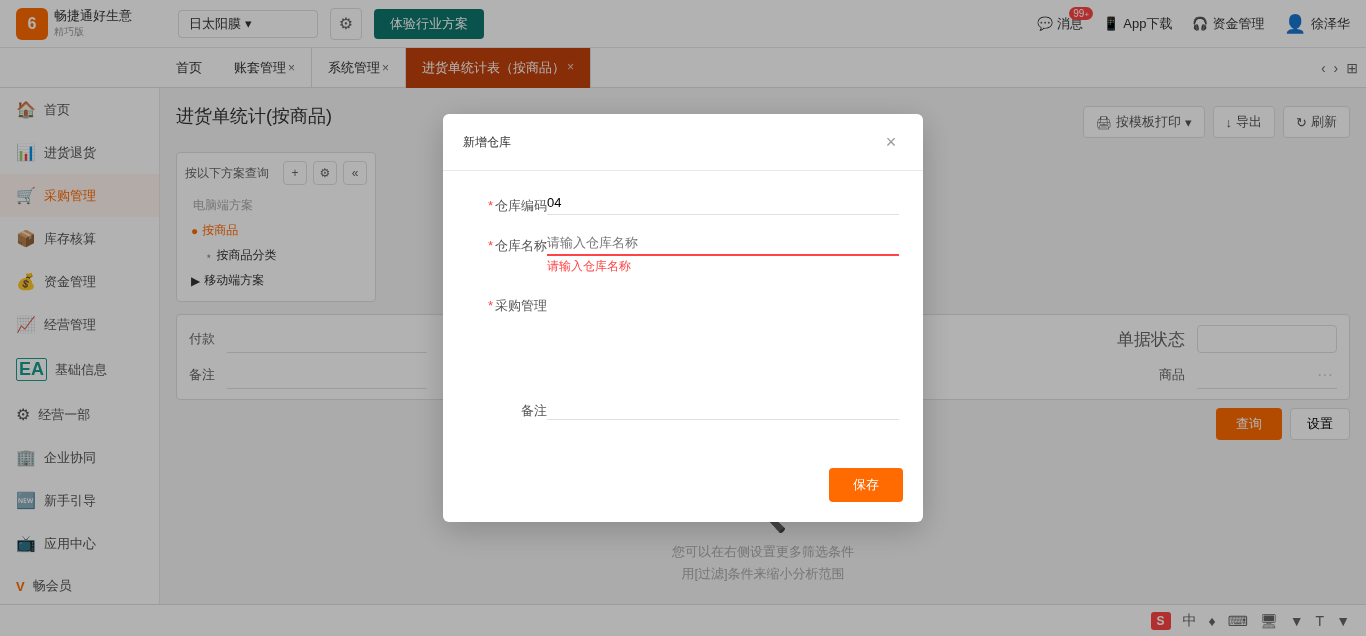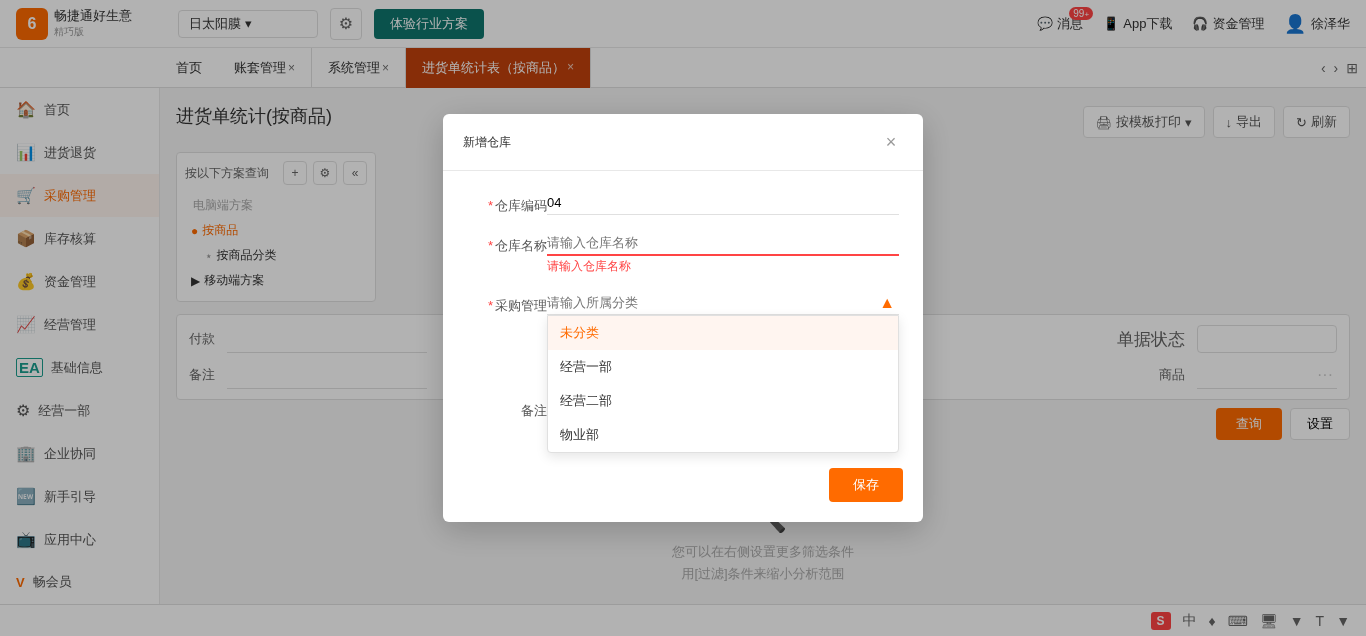--- a/index.html
+++ b/index.html
@@ -514,17 +514,6 @@
         <div class="form-label">
           <span class="required">*</span><span>采购管理</span>
         </div>
-        <div class="dropdown-wrapper" style="position:relative;">
-          <input class="form-input" type="text" placeholder="请输入所属分类" style="width: 100%; padding: 4px 24px 4px 0px; font-size: 13px; outline: none; border-top: none; border-right: none; border-left: none; border-image: initial; border-bottom: 1px solid rgb(224, 224, 224); background: transparent;">
-          <span class="dropdown-arrow" style="position:absolute;right:4px;top:50%;transform:translateY(-50%);color:#ff6b00;font-size:16px;">▲</span>
-          
-          <div class="dropdown-list">
-            <div class="dropdown-option selected">未分类</div>
-            <div class="dropdown-option">经营一部</div>
-            <div class="dropdown-option">经营二部</div>
-            <div class="dropdown-option">物业部</div>
-          </div>
-        </div>
       </div>
 
       <div class="form-row" style="margin-top:80px;">

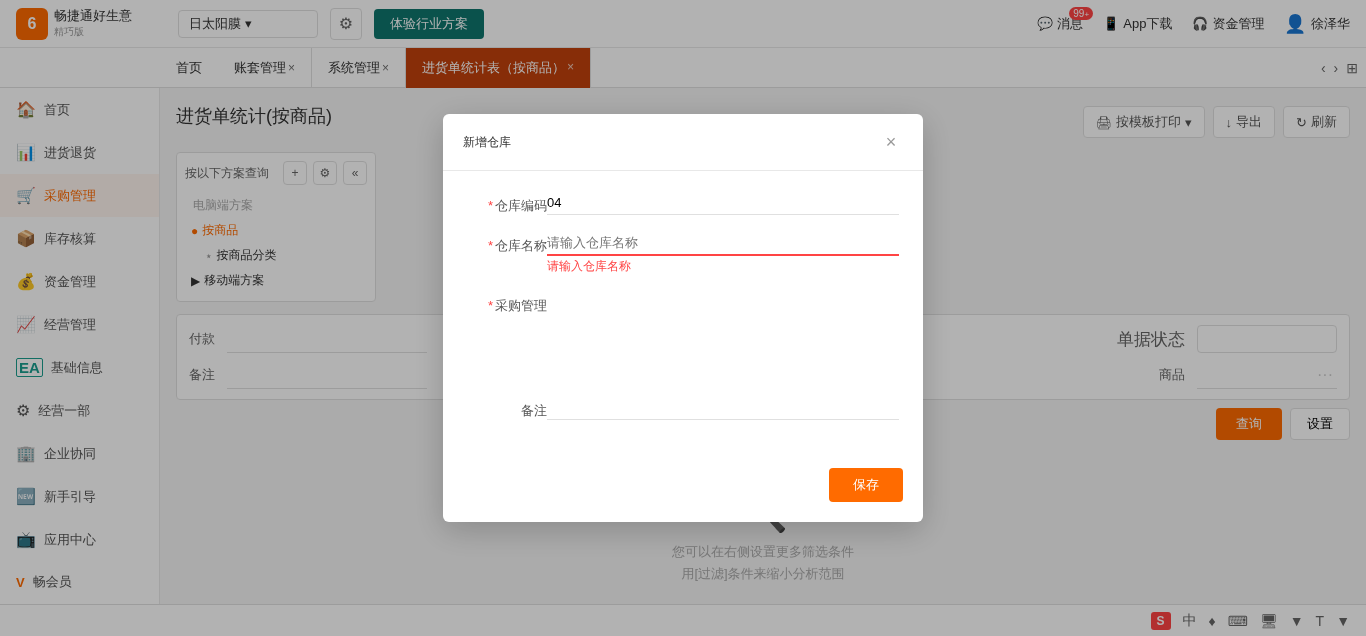--- a/index.html
+++ b/index.html
@@ -365,7 +365,7 @@
       <span>经营管理</span>
     </div>
     <div class="sidebar-item">
-      <span class="icon" style="font-size:15px;font-weight:bold;color:#1a9e8f;border:1px solid #1a9e8f;padding:0 2px;border-radius:2px;">EA</span>
+      <span class="icon" style="font-size:18px;font-weight:bold;color:#1a9e8f;border:1px solid #1a9e8f;padding:0 2px;border-radius:2px;">EA</span>
       <span>基础信息</span>
     </div>
     <div class="sidebar-item">

